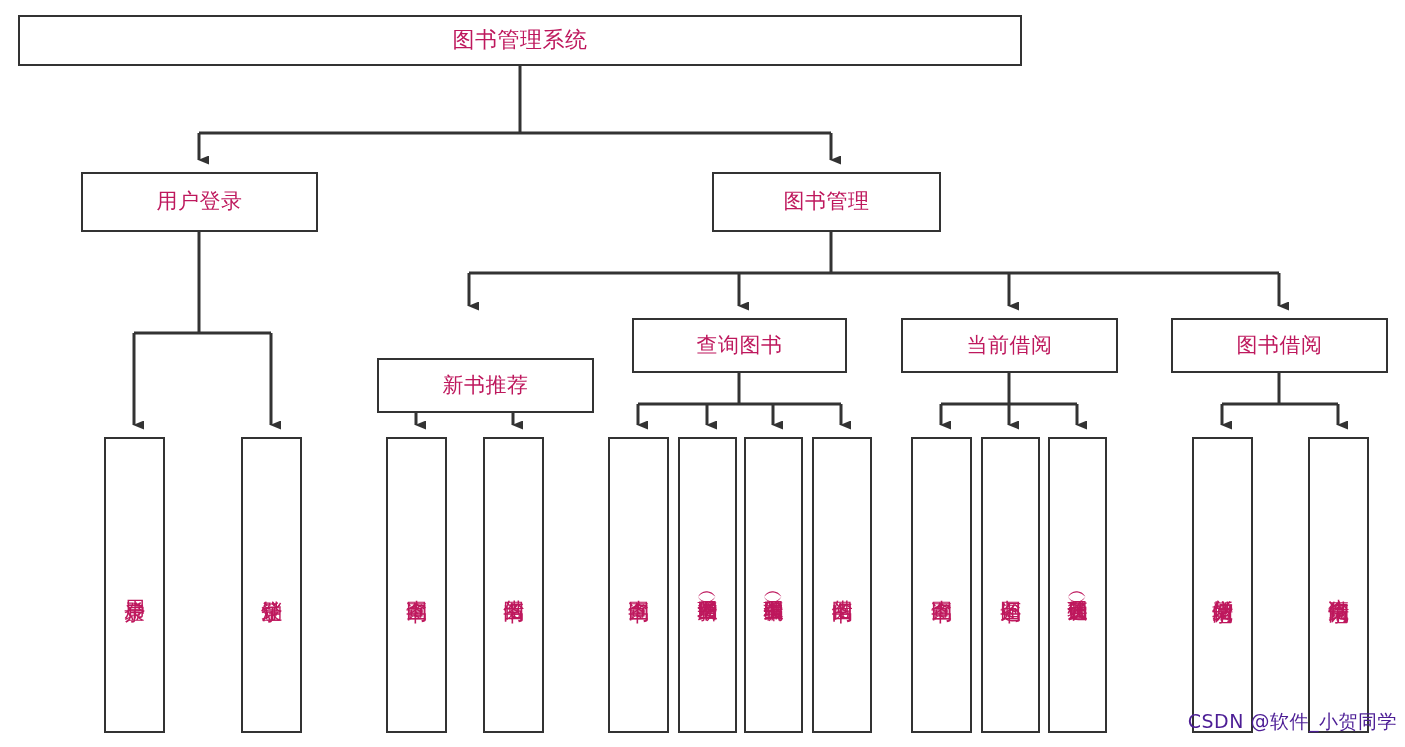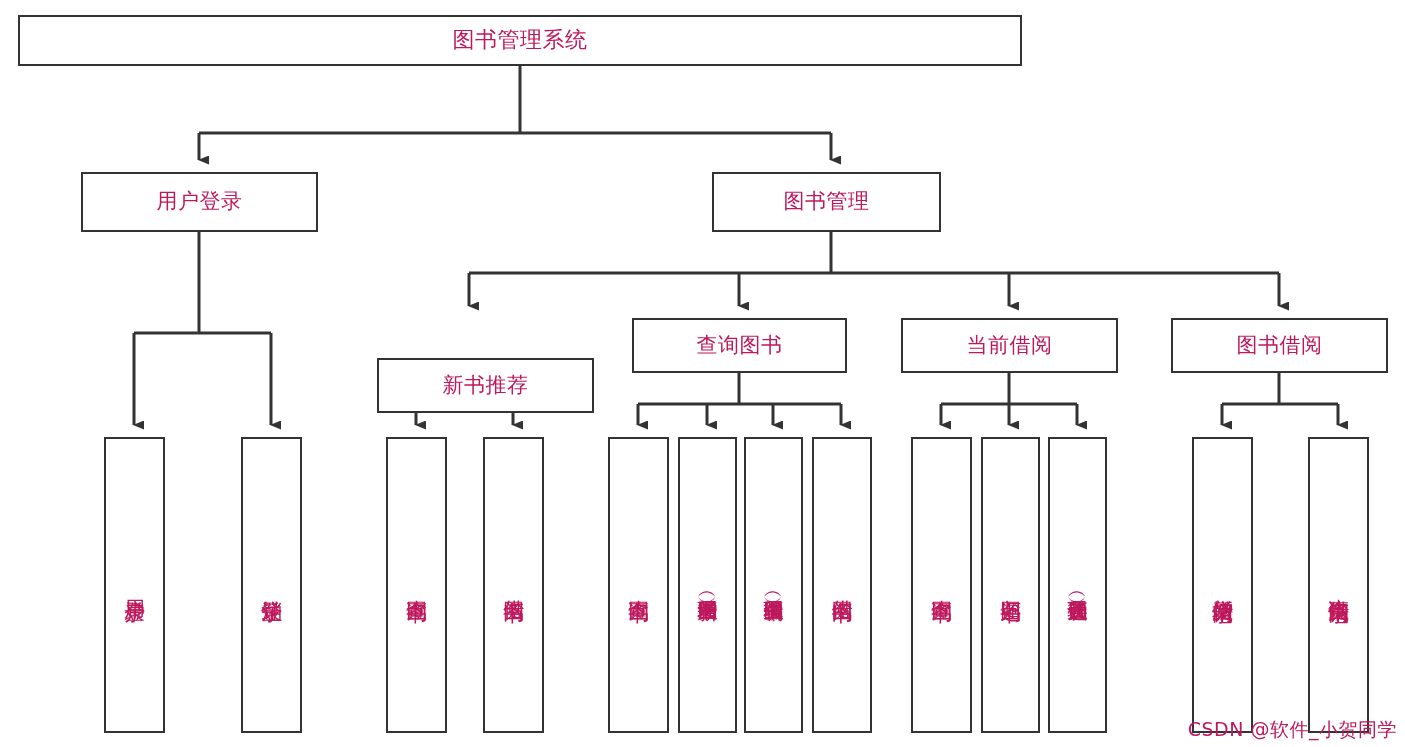--- a/index.html
+++ b/index.html
@@ -78,9 +78,9 @@
   #watermark {
     position: absolute;
     right: 8px;
-    bottom: 4px;
+    bottom: 12px;
     font-size: 19px;
-    color: #be185d;
+    color: #4c1d95;
     letter-spacing: 0.5px;
     z-index: 5;
     white-space: nowrap;

